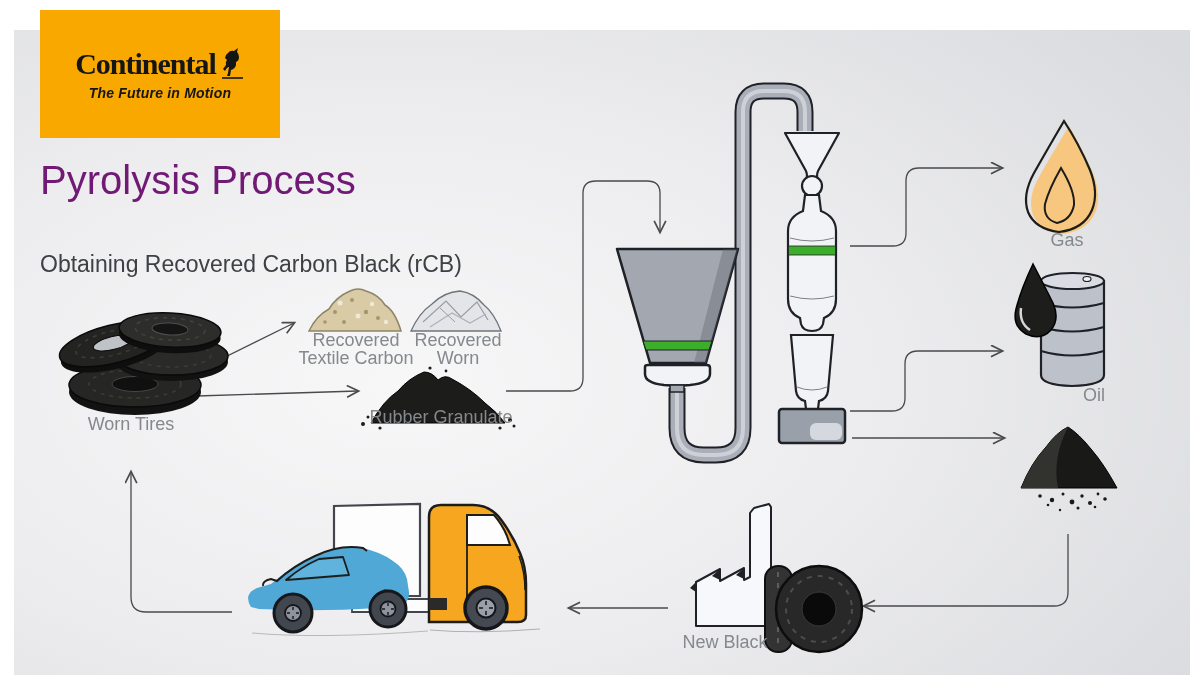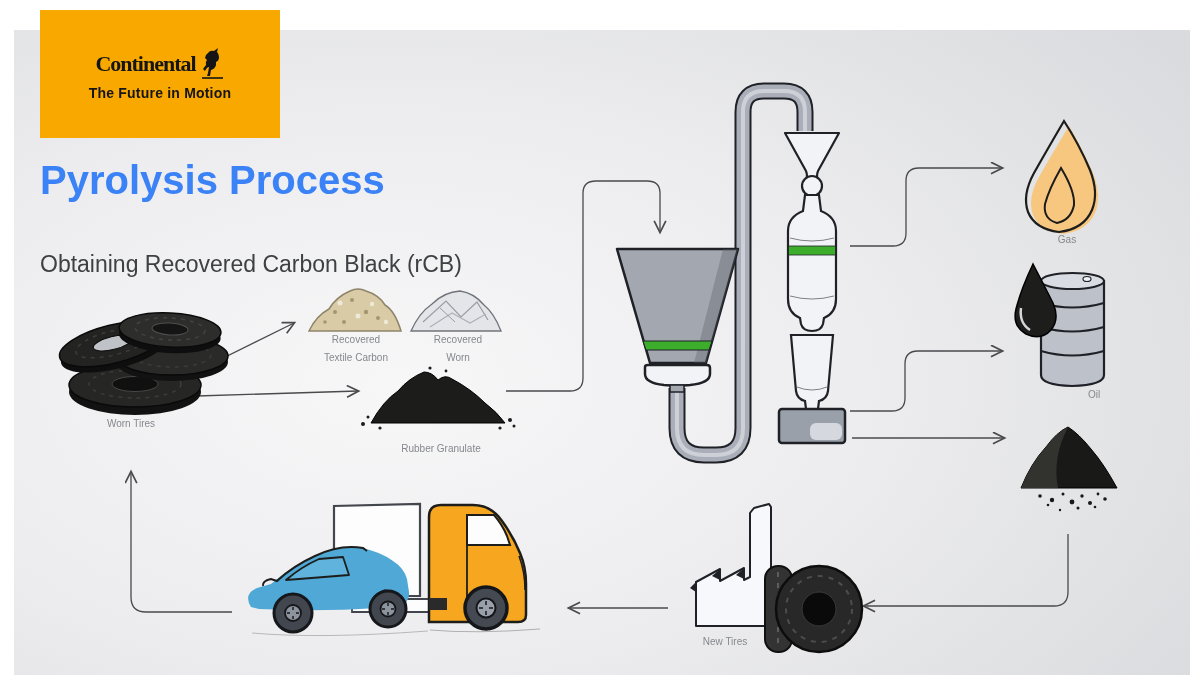--- a/index.html
+++ b/index.html
@@ -11,7 +11,7 @@
         display:flex;flex-direction:column;align-items:center;justify-content:center;}
   .logo-row{display:flex;align-items:flex-end;}
   .wordmark{font-family:"Liberation Serif","DejaVu Serif",serif;font-weight:bold;
-            font-size:22px;line-height:34px;color:#151515;letter-spacing:-1px;}
+            font-size:30px;line-height:34px;color:#151515;letter-spacing:-1px;}
   .horse{margin-left:3px;margin-bottom:2px;}
   .tagline{font-size:14px;font-weight:bold;color:#151515;margin-top:4px;letter-spacing:0.2px;}
   .title{position:absolute;left:40px;top:158px;font-size:40px;font-weight:bold;color:#3b82f6;}

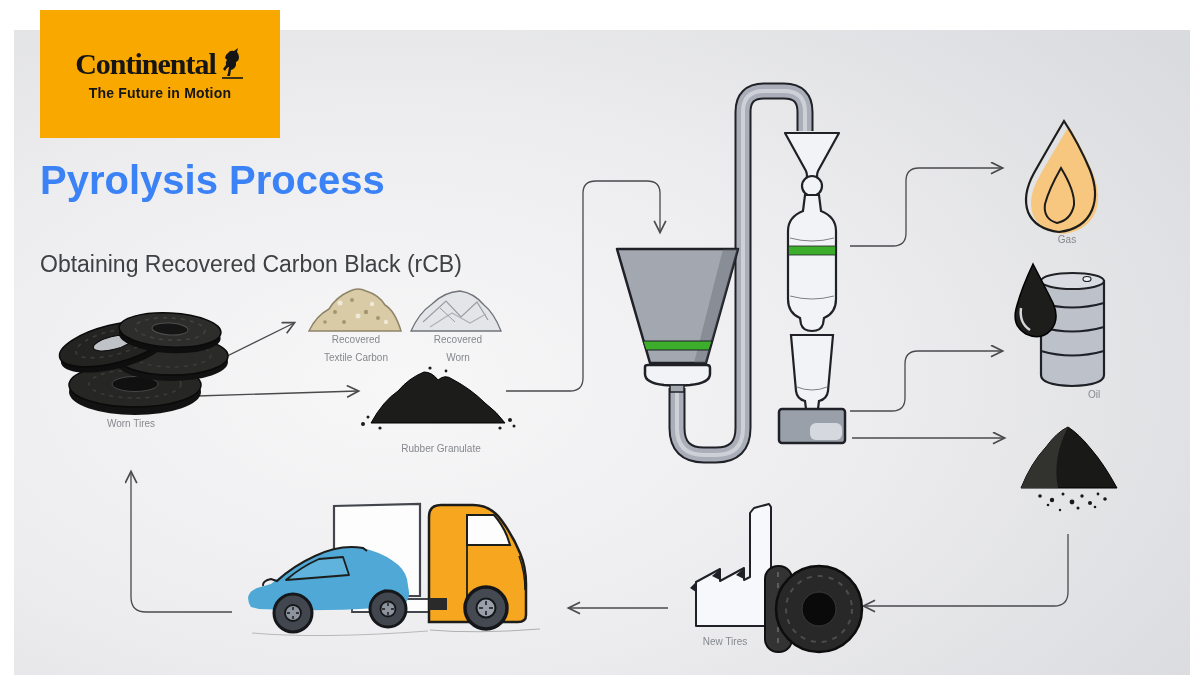--- a/index.html
+++ b/index.html
@@ -13,7 +13,7 @@
   .wordmark{font-family:"Liberation Serif","DejaVu Serif",serif;font-weight:bold;
             font-size:30px;line-height:34px;color:#151515;letter-spacing:-1px;}
   .horse{margin-left:3px;margin-bottom:2px;}
-  .tagline{font-size:14px;font-weight:bold;color:#151515;margin-top:4px;letter-spacing:0.2px;}
+  .tagline{font-size:14px;font-weight:bold;color:#151515;margin-top:4px;letter-spacing:0.2px;font-style:italic;}
   .title{position:absolute;left:40px;top:158px;font-size:40px;font-weight:bold;color:#3b82f6;}
   .subtitle{position:absolute;left:40px;top:208px;font-size:23px;color:#3E4043;margin-top:43px;}
   .lbl{position:absolute;transform:translateX(-50%);text-align:center;font-size:10px;

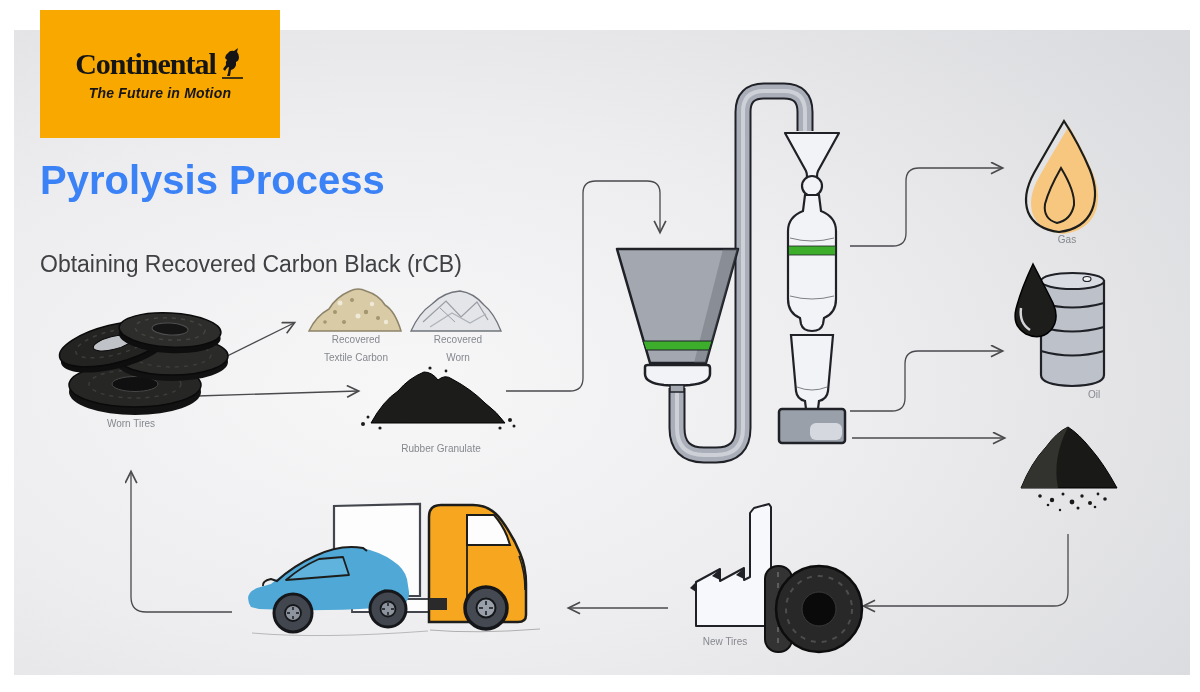--- a/index.html
+++ b/index.html
@@ -14,7 +14,7 @@
             font-size:30px;line-height:34px;color:#151515;letter-spacing:-1px;}
   .horse{margin-left:3px;margin-bottom:2px;}
   .tagline{font-size:14px;font-weight:bold;color:#151515;margin-top:4px;letter-spacing:0.2px;font-style:italic;}
-  .title{position:absolute;left:40px;top:158px;font-size:40px;font-weight:bold;color:#3b82f6;}
+  .title{position:absolute;left:40px;top:158px;font-size:40px;font-weight:normal;color:#701a75;}
   .subtitle{position:absolute;left:40px;top:208px;font-size:23px;color:#3E4043;margin-top:43px;}
   .lbl{position:absolute;transform:translateX(-50%);text-align:center;font-size:10px;
        color:#85888D;line-height:18px;white-space:nowrap;}

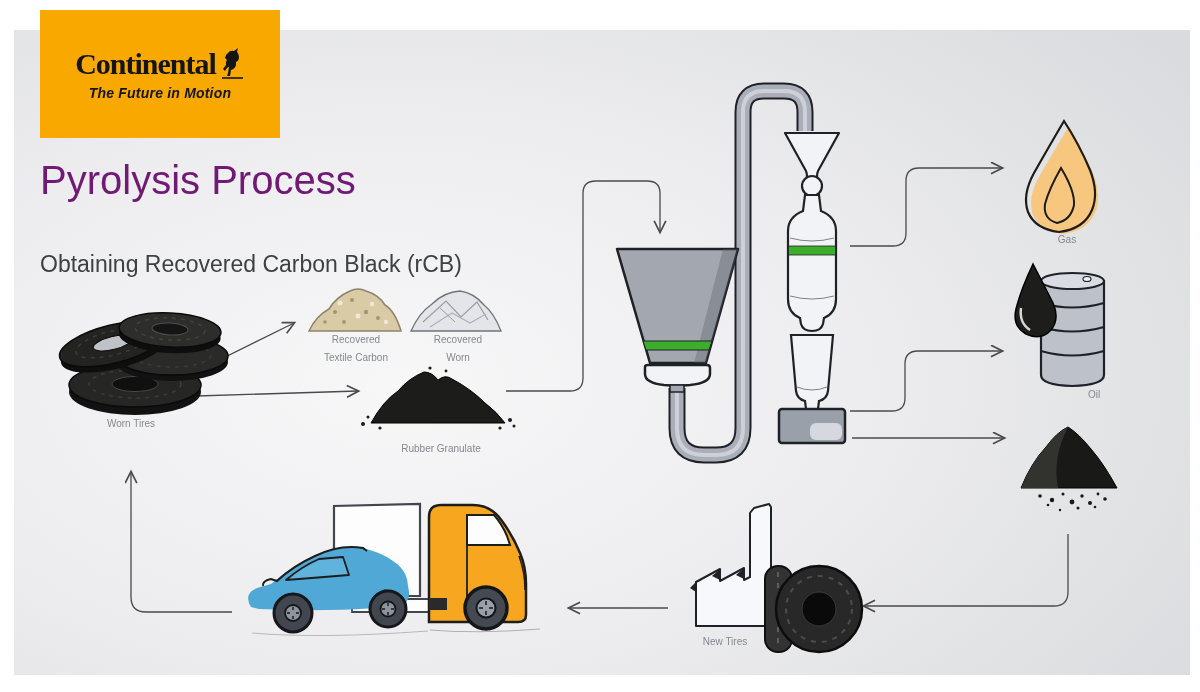--- a/index.html
+++ b/index.html
@@ -16,7 +16,7 @@
   .tagline{font-size:14px;font-weight:bold;color:#151515;margin-top:4px;letter-spacing:0.2px;font-style:italic;}
   .title{position:absolute;left:40px;top:158px;font-size:40px;font-weight:normal;color:#701a75;}
   .subtitle{position:absolute;left:40px;top:208px;font-size:23px;color:#3E4043;margin-top:43px;}
-  .lbl{position:absolute;transform:translateX(-50%);text-align:center;font-size:10px;
+  .lbl{position:absolute;transform:translateX(-50%);text-align:center;font-size:18px;
        color:#85888D;line-height:18px;white-space:nowrap;}
   svg.art{position:absolute;left:0;top:0;}
   .sketch{fill:none;stroke:#4a4a4d;stroke-width:1.3px;}

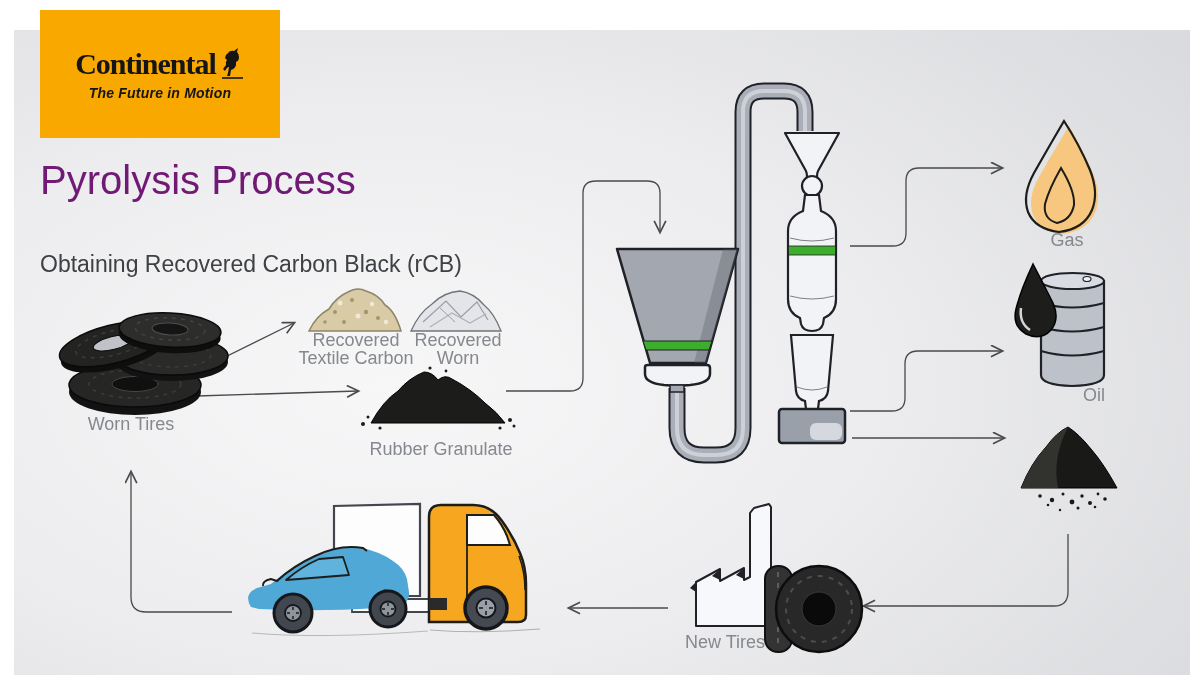--- a/index.html
+++ b/index.html
@@ -230,7 +230,7 @@
     <div>Recovered</div>
     <div>Worn</div>
   </div>
-  <div class="lbl" style="left:441px;top:440px">Rubber Granulate</div>
+  <div class="lbl" style="left:441px;top:408px">Rubber Granulate</div>
   <div class="lbl" style="left:1067px;top:231px">Gas</div>
   <div class="lbl" style="left:1094px;top:386px">Oil</div>
   <div class="lbl" style="left:725px;top:633px">New Tires</div>

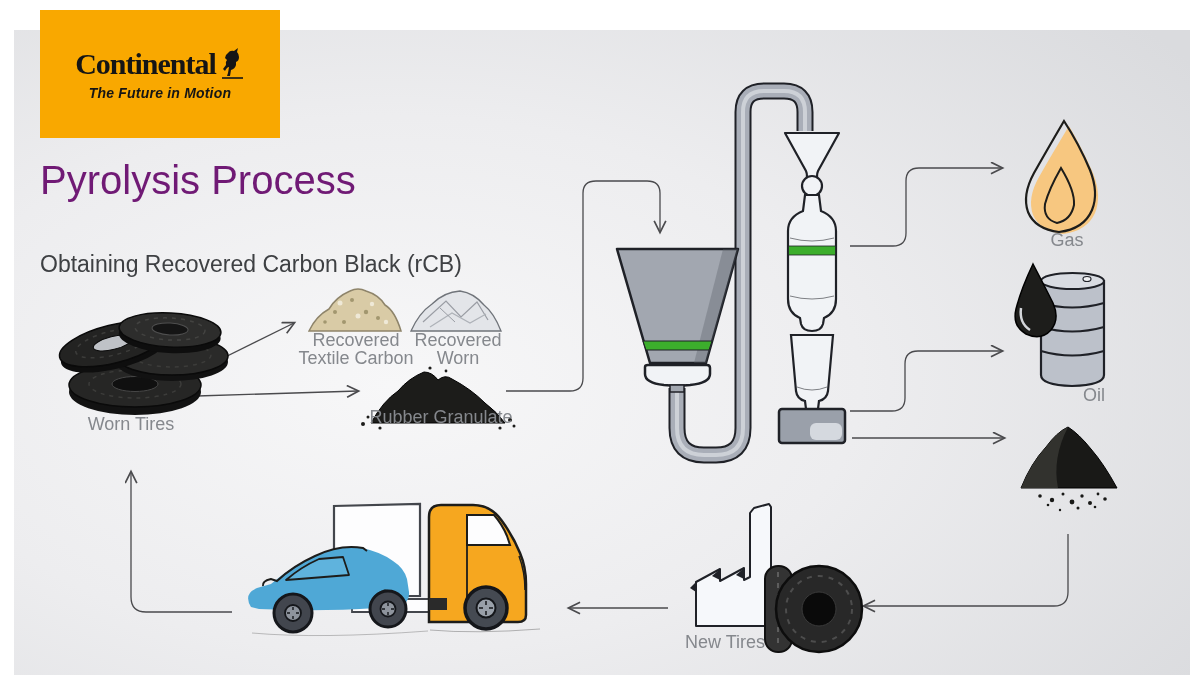--- a/index.html
+++ b/index.html
@@ -233,7 +233,7 @@
   <div class="lbl" style="left:441px;top:408px">Rubber Granulate</div>
   <div class="lbl" style="left:1067px;top:231px">Gas</div>
   <div class="lbl" style="left:1094px;top:386px">Oil</div>
-  <div class="lbl" style="left:725px;top:633px">New Tires</div>
+  <div class="lbl" style="left:725px;top:633px">New Black</div>
 </div>
 
 </body></html>

